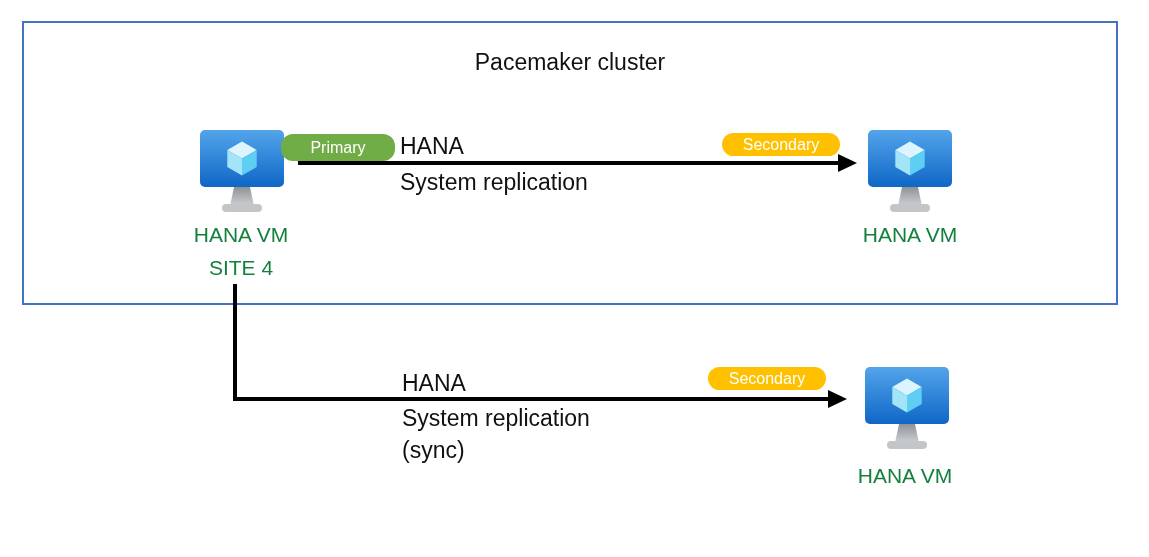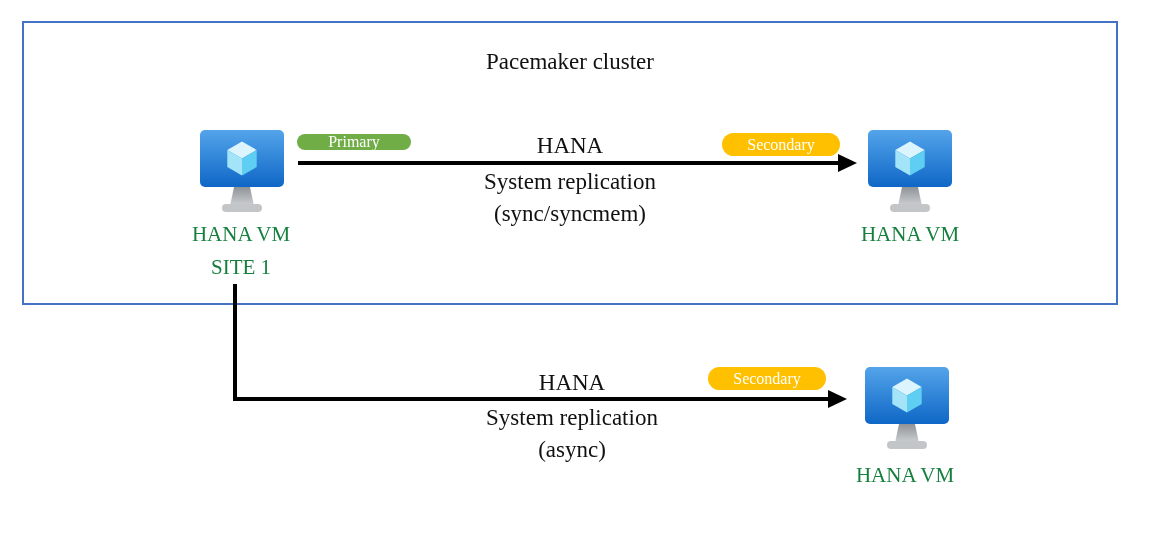--- a/index.html
+++ b/index.html
@@ -7,7 +7,7 @@
     position:relative;
     width:1149px;height:557px;
     background:#ffffff;
-    font-family:Liberation Serif, serif;
+    font-family:Liberation Sans, sans-serif;
     color:#141414;
     overflow:hidden;
   }

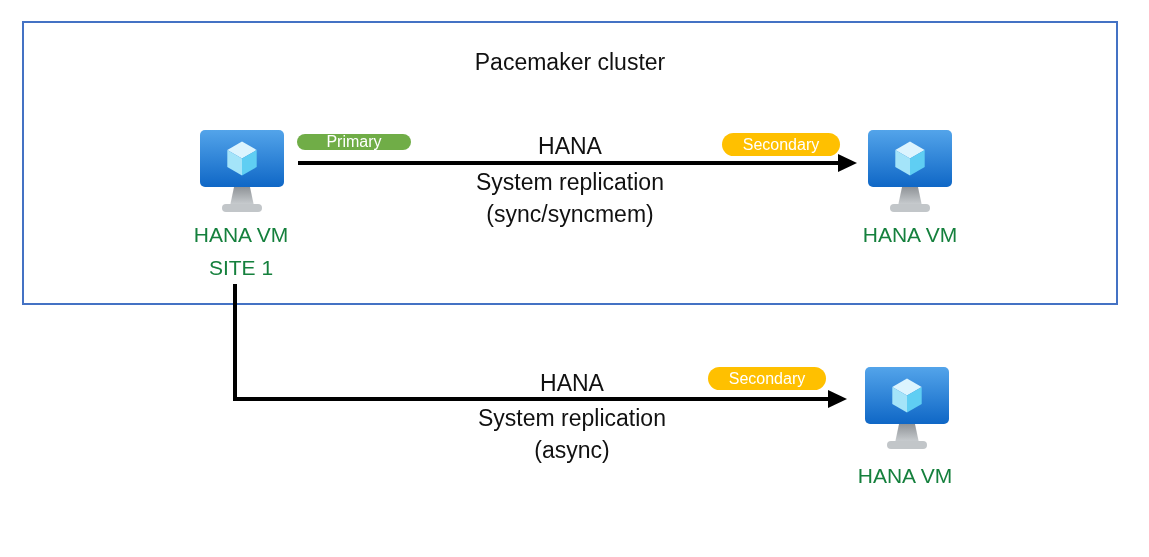--- a/index.html
+++ b/index.html
@@ -47,7 +47,7 @@
     color:#ffffff;font-size:16px;line-height:1;
     white-space:nowrap;
   }
-  .badge-primary{left:297px;top:134px;width:114px;height:16px;background:#70AD47;}
+  .badge-primary{left:281px;top:134px;width:114px;height:27px;background:#70AD47;}
   .badge-secondary-top{left:722px;top:133px;width:118px;height:23px;background:#FFC000;}
   .badge-secondary-bottom{left:708px;top:367px;width:118px;height:23px;background:#FFC000;}
 

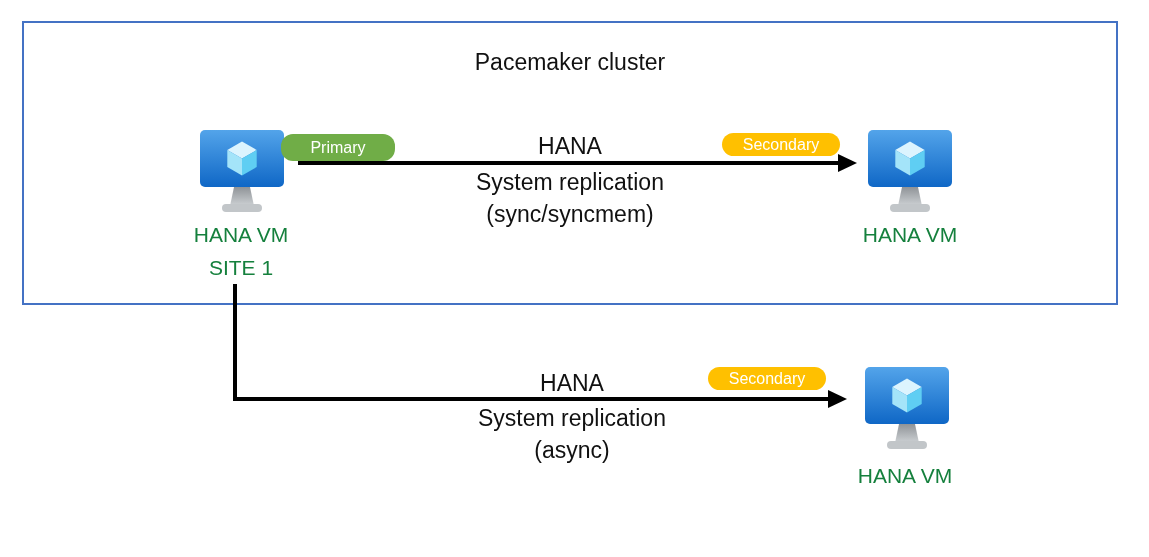--- a/index.html
+++ b/index.html
@@ -29,7 +29,7 @@
 
   
   .rep-line{
-    width:340px;text-align:center;
+    width:340px;text-align:left;
     font-size:23px;line-height:26px;
     color:#111111;white-space:nowrap;
   }

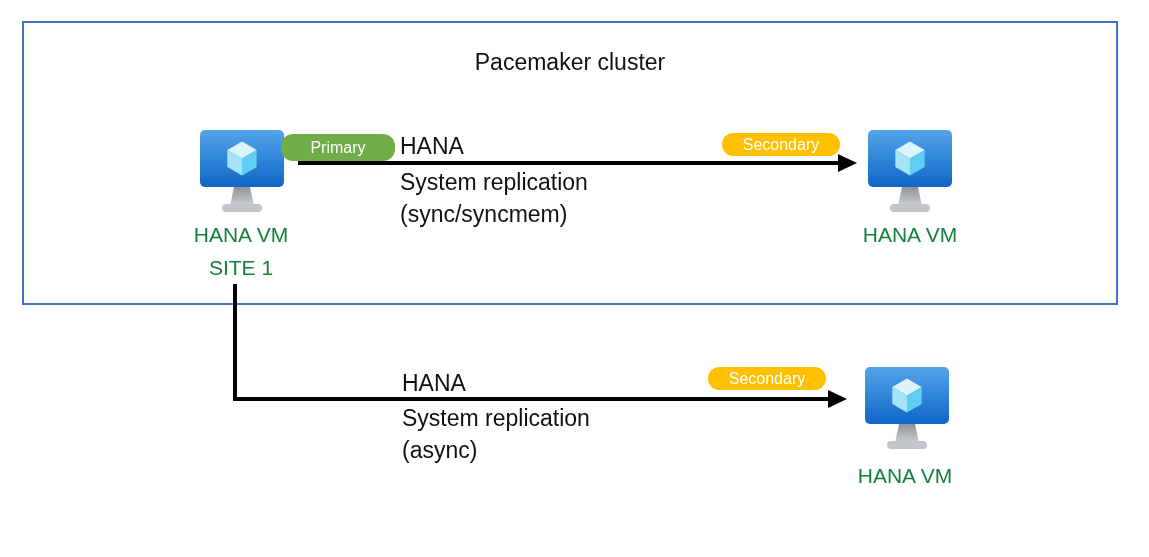--- a/index.html
+++ b/index.html
@@ -166,7 +166,6 @@
 
   <div class="abs rep-line rep-top-1">HANA</div>
   <div class="abs rep-line rep-top-2">System replication</div>
-  <div class="abs rep-line rep-top-3">(sync/syncmem)</div>
 
   <div class="abs rep-line rep-bot-1">HANA</div>
   <div class="abs rep-line rep-bot-2">System replication</div>

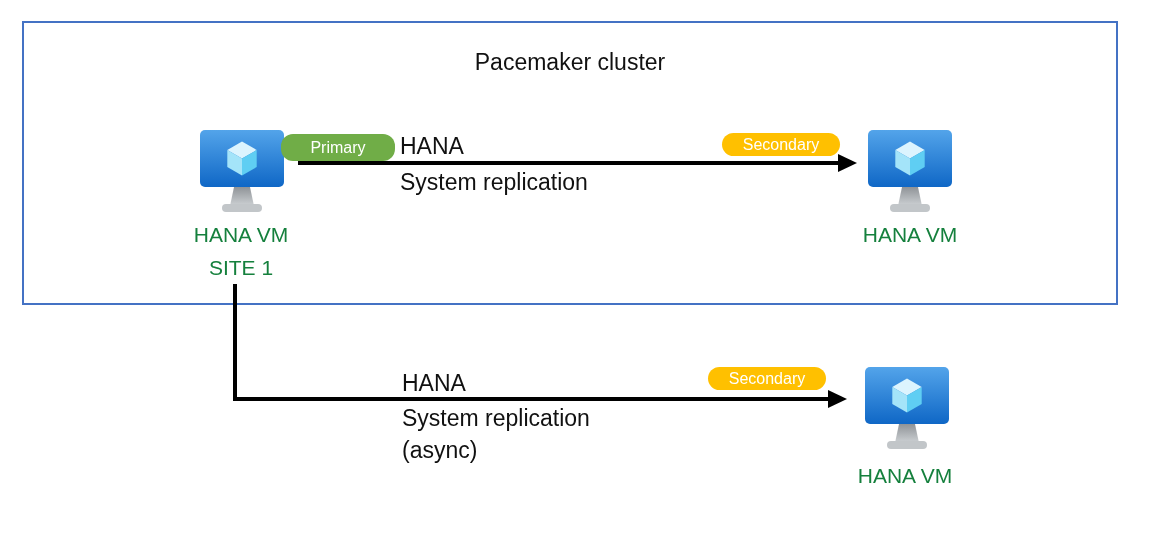--- a/index.html
+++ b/index.html
@@ -109,7 +109,7 @@
   </svg>
   <div class="abs vm-label label-site1">
     <div>HANA VM</div>
-    <div>SITE 1</div>
+    <div>SITE 4</div>
   </div>
 
   <svg class="abs vm-icon icon-site2" viewBox="0 0 84 84">

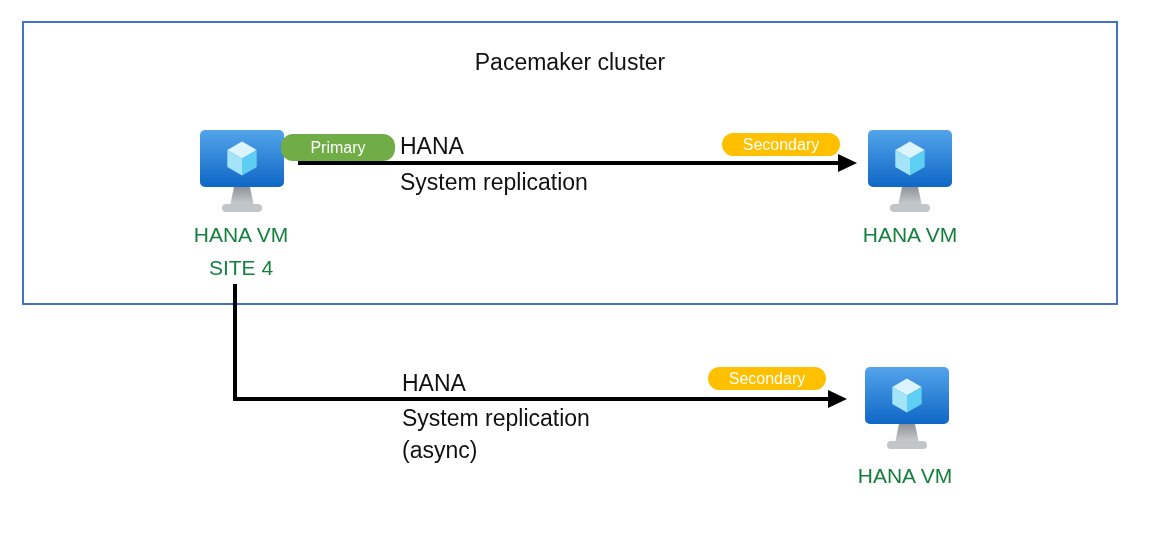--- a/index.html
+++ b/index.html
@@ -169,7 +169,7 @@
 
   <div class="abs rep-line rep-bot-1">HANA</div>
   <div class="abs rep-line rep-bot-2">System replication</div>
-  <div class="abs rep-line rep-bot-3">(async)</div>
+  <div class="abs rep-line rep-bot-3">(sync)</div>
 
 </div>
 

